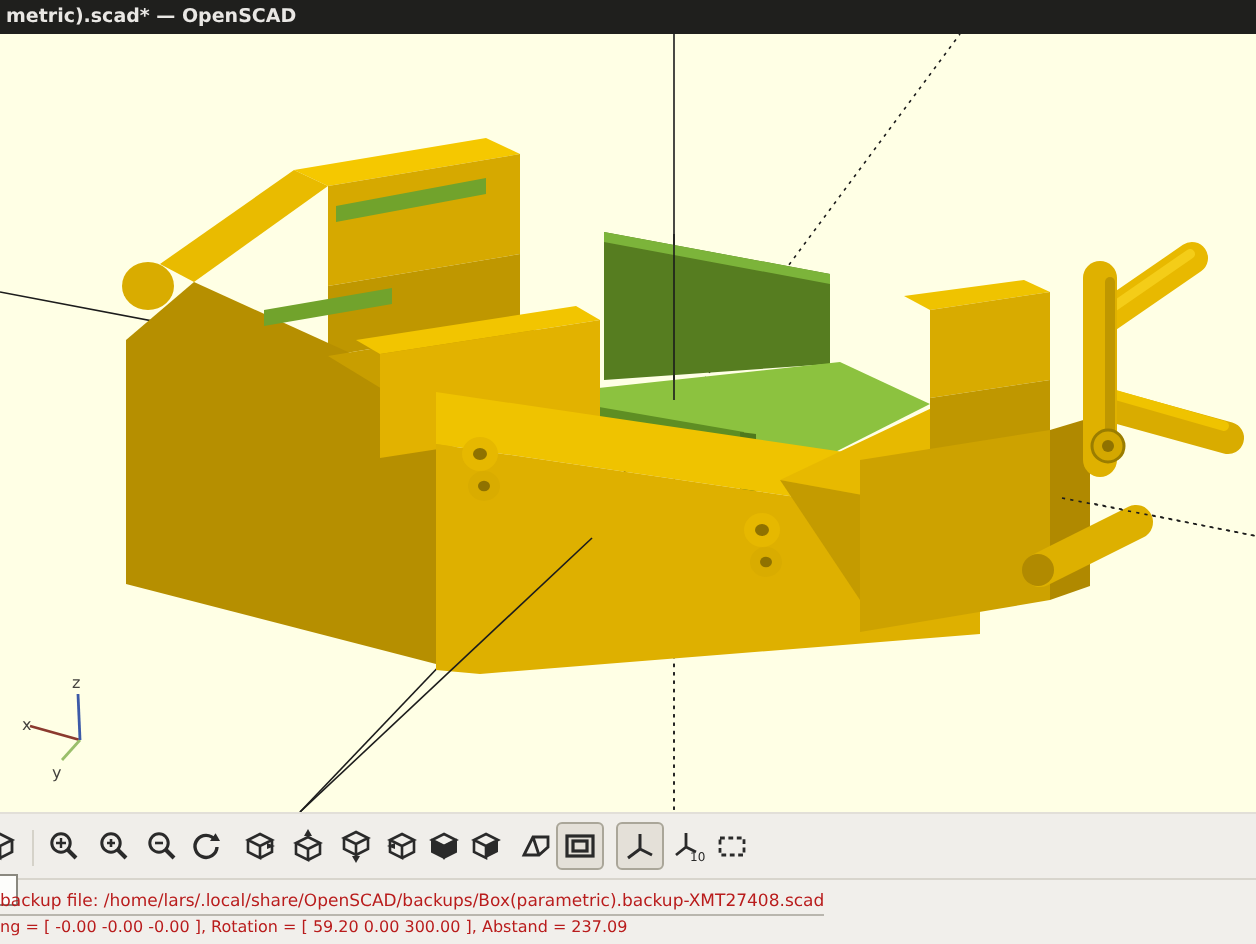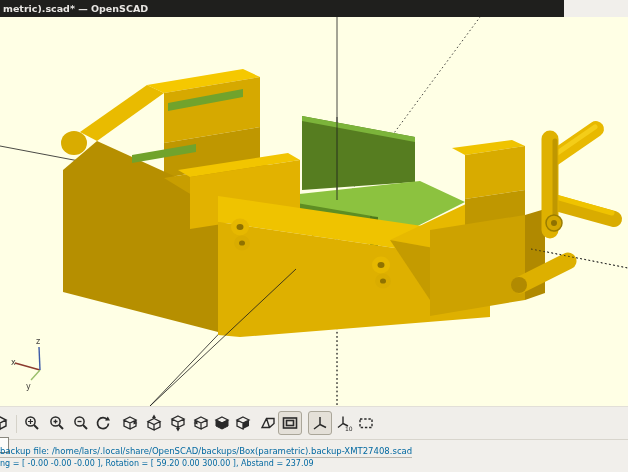--- a/index.html
+++ b/index.html
@@ -6,7 +6,7 @@
   body{width:628px;height:472px;position:relative;overflow:hidden;
        font-family:"DejaVu Sans","Liberation Sans",sans-serif;background:#f1efeb;}
   
-  .titlebar{position:absolute;left:0;top:0;width:564px;height:17px;background:#1f1f1d;
+  .titlebar{position:absolute;left:0;top:0;width:628px;height:17px;background:#1f1f1d;
             color:#e9e7e4;font-size:9.5px;font-weight:bold;line-height:17px;padding-left:3px;box-sizing:border-box;}
   
   .viewport{position:absolute;left:0;top:17px;width:628px;height:389px;background:#ffffe5;}

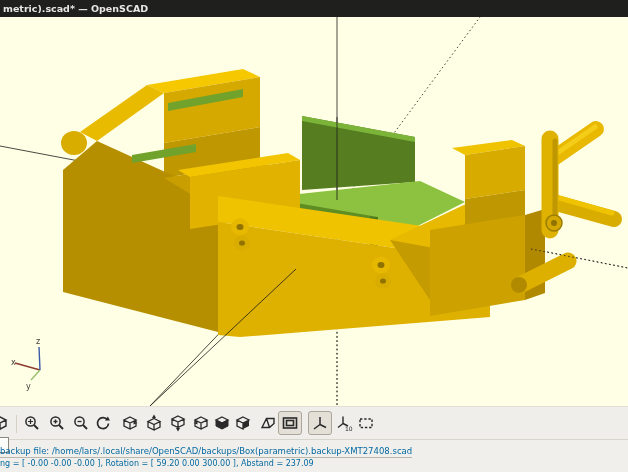--- a/index.html
+++ b/index.html
@@ -19,7 +19,7 @@
   .tb-btn.pressed{background:#e4e0d8;border:1px solid #aaa699;width:24px;height:24px;box-sizing:border-box;}
   .tb-sep{position:absolute;top:8px;width:1px;height:18px;background:#d5d2c9;}
   
-  .statusarea{position:absolute;left:0;top:440px;width:520px;height:32px;background:#f1efeb;color:#0369a1;}
+  .statusarea{position:absolute;left:0;top:440px;width:520px;height:32px;background:#f1efeb;color:#b91c1c;}
   .frag{position:absolute;left:-2px;top:-3px;width:9px;height:14px;background:#fdfdfb;border:1px solid #8a887f;}
   .backup-line{position:absolute;left:0;top:6px;font-size:8.5px;white-space:nowrap;
                border-bottom:1px solid #b9b6ae;padding-bottom:1px;}

